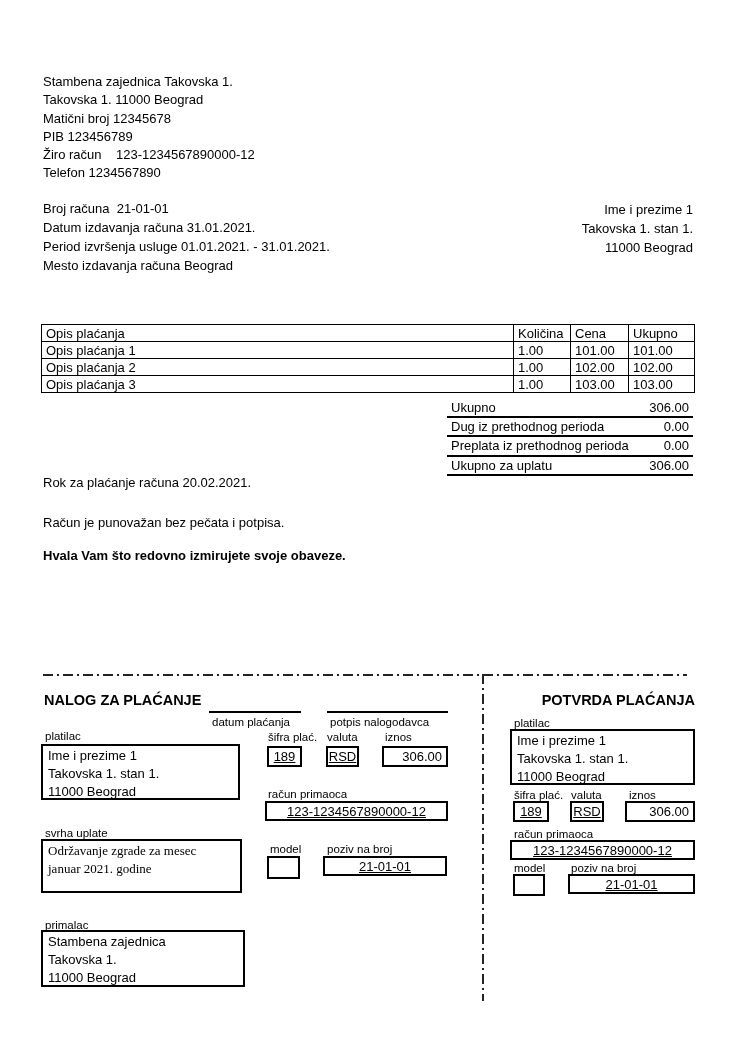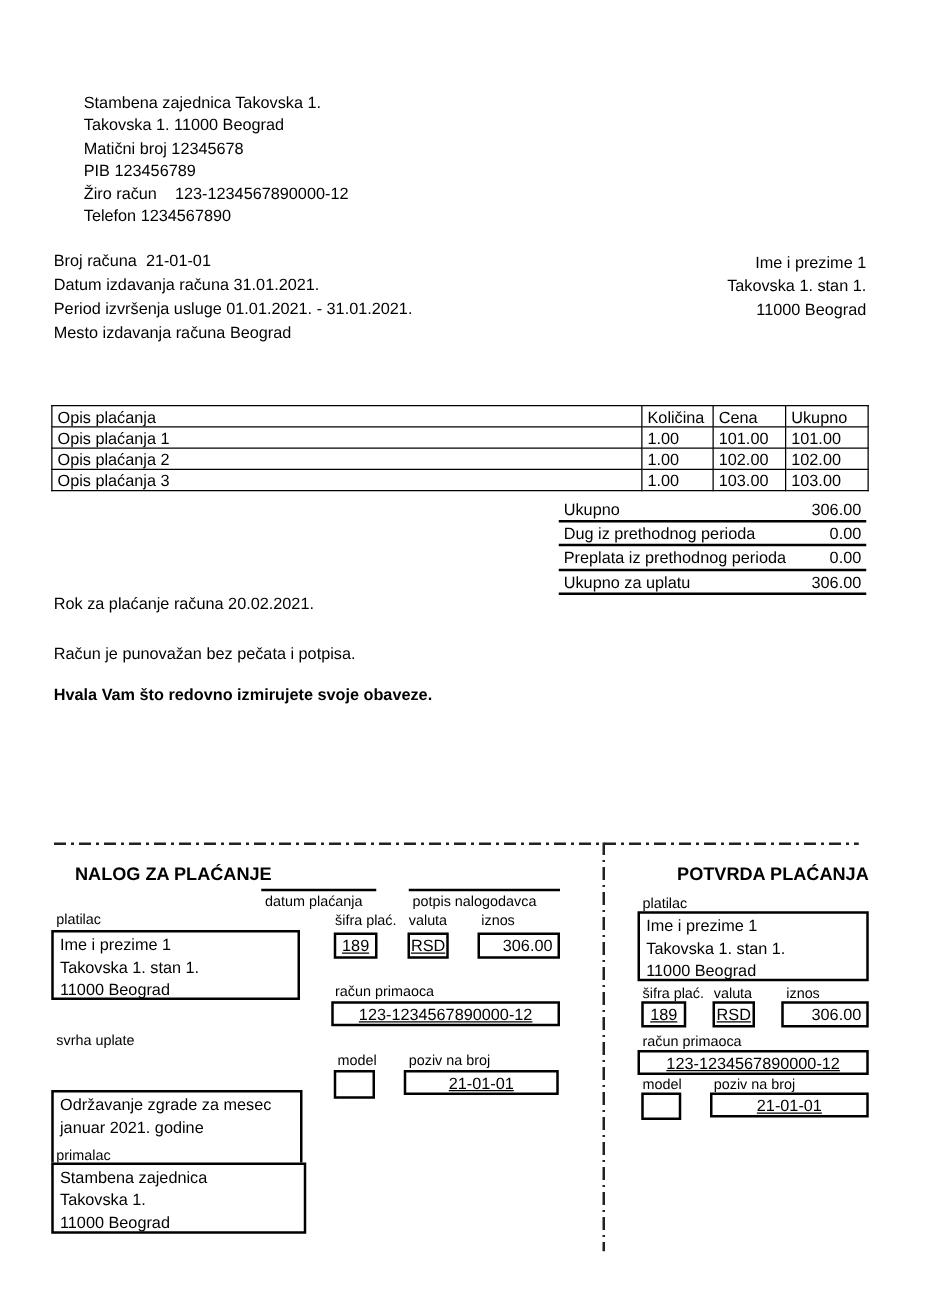--- a/index.html
+++ b/index.html
@@ -17,7 +17,7 @@
   .line { white-space: pre; font-size: 13px; line-height: 18.3px; }
   .abs { position: absolute; }
 
-  .issuer-block { left: 43px; top: 73px; margin-left: 24px; }
+  .issuer-block { left: 43px; top: 73px; }
   .invoice-block { left: 43px; top: 199px; }
   .invoice-block .line { line-height: 19px; }
   .customer-block { right: 51px; top: 200px; text-align: right; }

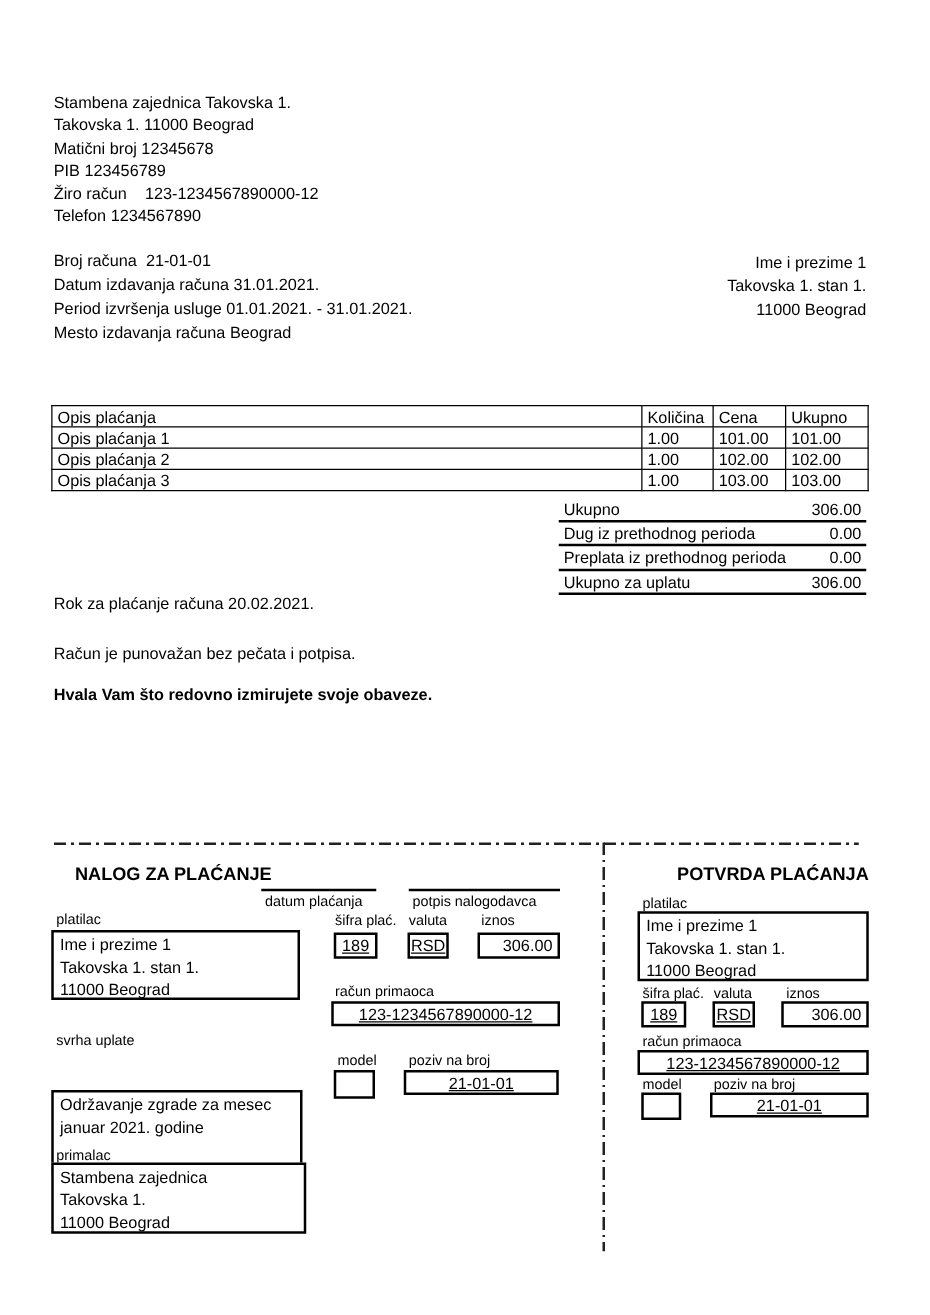--- a/index.html
+++ b/index.html
@@ -174,7 +174,7 @@
   <div class="abs cut-line-h"></div>
   <div class="abs cut-line-v"></div>
 
-  <div class="abs slip-title" style="left:60px; top:692px;">NALOG ZA PLAĆANJE</div>
+  <div class="abs slip-title" style="left:44px; top:692px;">NALOG ZA PLAĆANJE</div>
 
   <div class="sig-line" style="left:209px; top:711px; width:92px;"></div>
   <div class="field-label" style="left:212px; top:716px;">datum plaćanja</div>

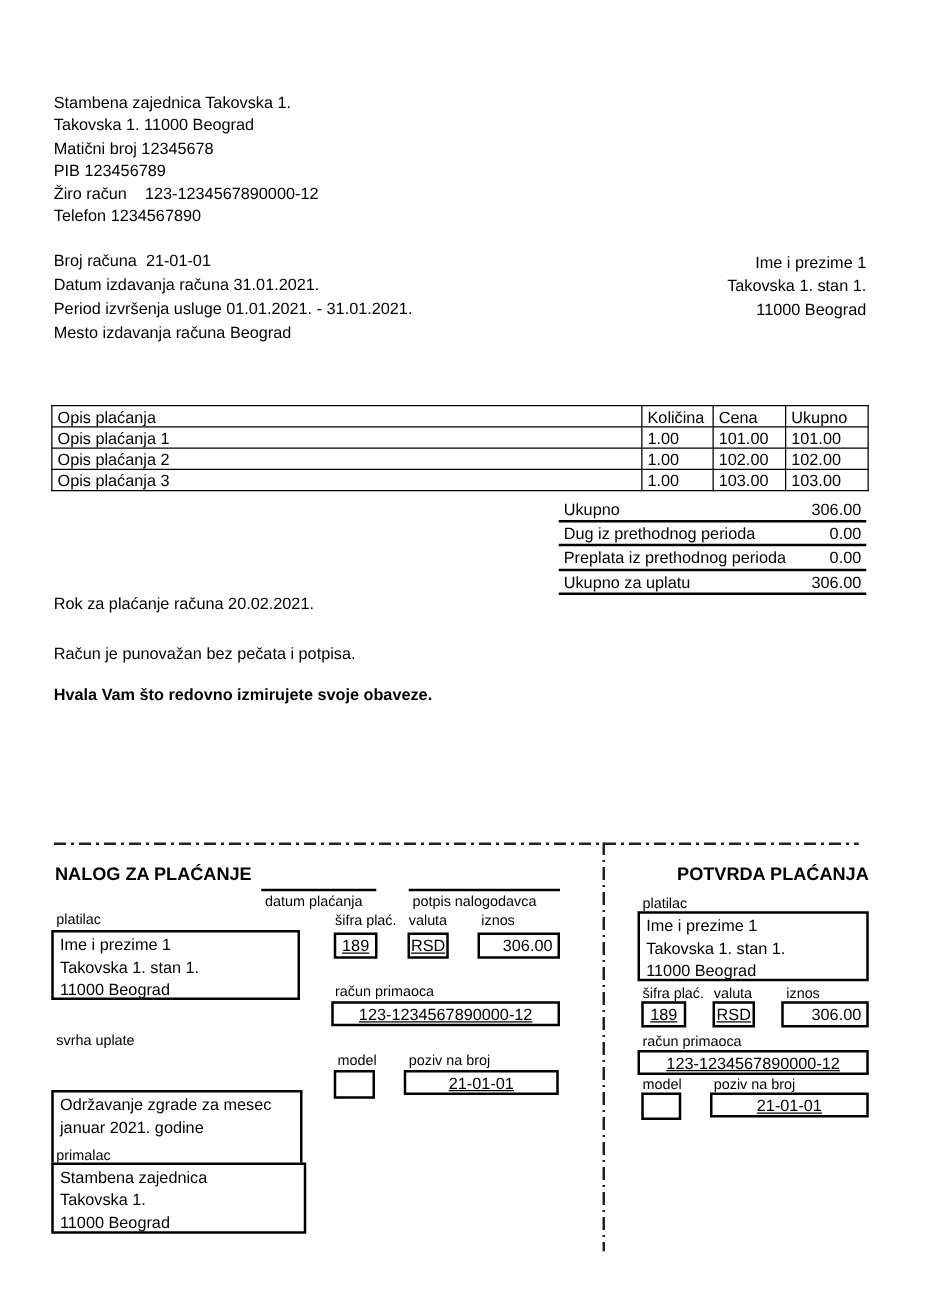--- a/index.html
+++ b/index.html
@@ -201,7 +201,7 @@
   <div class="box center" style="left:265px; top:801px; width:183px; height:20px;">123-1234567890000-12</div>
 
   <div class="field-label" style="left:45px; top:827px;">svrha uplate</div>
-  <div class="box multi" style="left:41px; top:872px; width:201px; height:68px;">
+  <div class="box multi" style="left:41px; top:839px; width:201px; height:54px;font-family:Liberation Serif, serif;">
     <div class="line">Održavanje zgrade za mesec</div>
     <div class="line">januar 2021. godine</div>
   </div>

